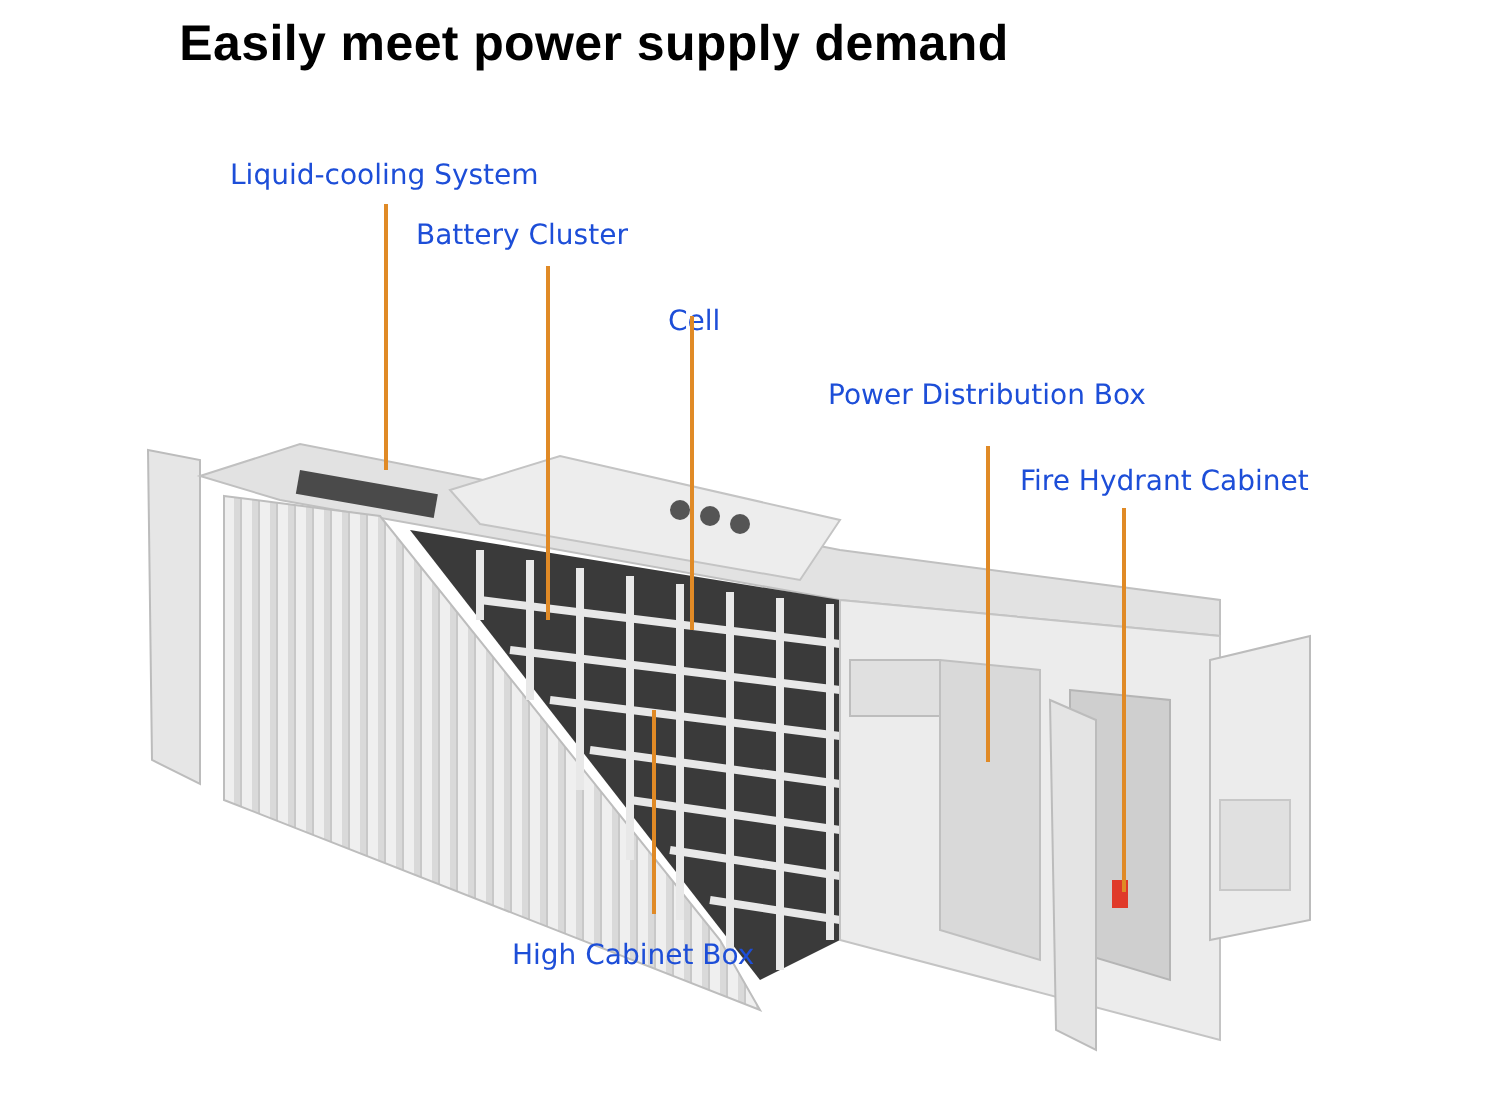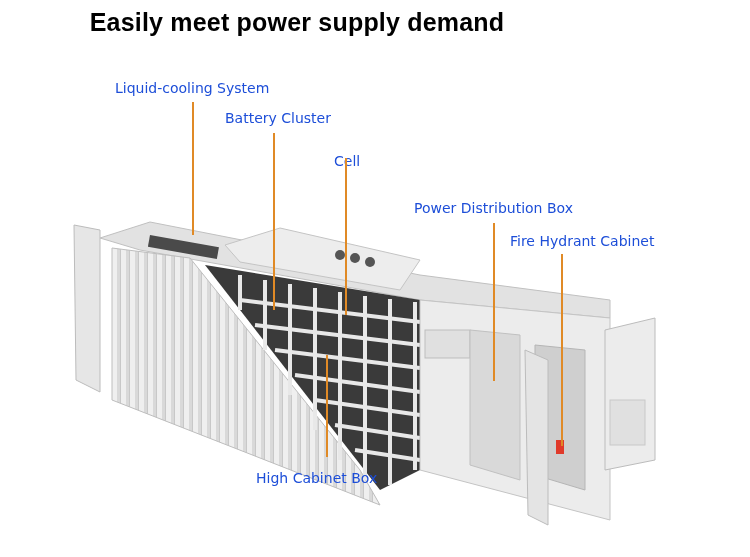--- a/index.html
+++ b/index.html
@@ -73,7 +73,7 @@
 <div class="label" style="left:115px; top:80px;">Liquid-cooling System</div>
 <div class="leader" style="left:192px; top:102px; height:133px;"></div>
 
-<div class="label" style="left:225px; top:110px;">Battery Cluster</div>
+<div class="label" style="left:208px; top:110px;">Battery Cluster</div>
 <div class="leader" style="left:273px; top:133px; height:177px;"></div>
 
 <div class="label" style="left:334px; top:153px;">Cell</div>

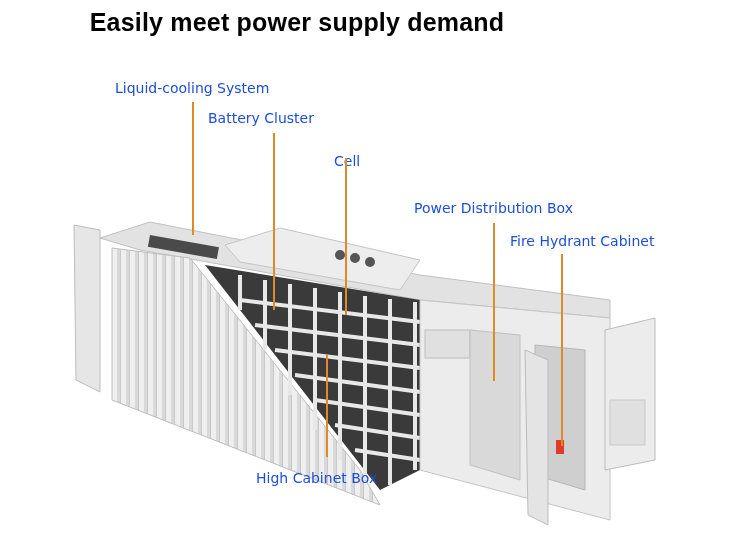--- a/index.html
+++ b/index.html
@@ -79,7 +79,7 @@
 <div class="label" style="left:334px; top:153px;">Cell</div>
 <div class="leader" style="left:345px; top:158px; height:157px;"></div>
 
-<div class="label" style="left:414px; top:200px;">Power Distribution Box</div>
+<div class="label" style="left:414px; top:190px;">Power Distribution Box</div>
 <div class="leader" style="left:493px; top:223px; height:158px;"></div>
 
 <div class="label" style="left:510px; top:233px;text-align:center;">Fire Hydrant Cabinet</div>

